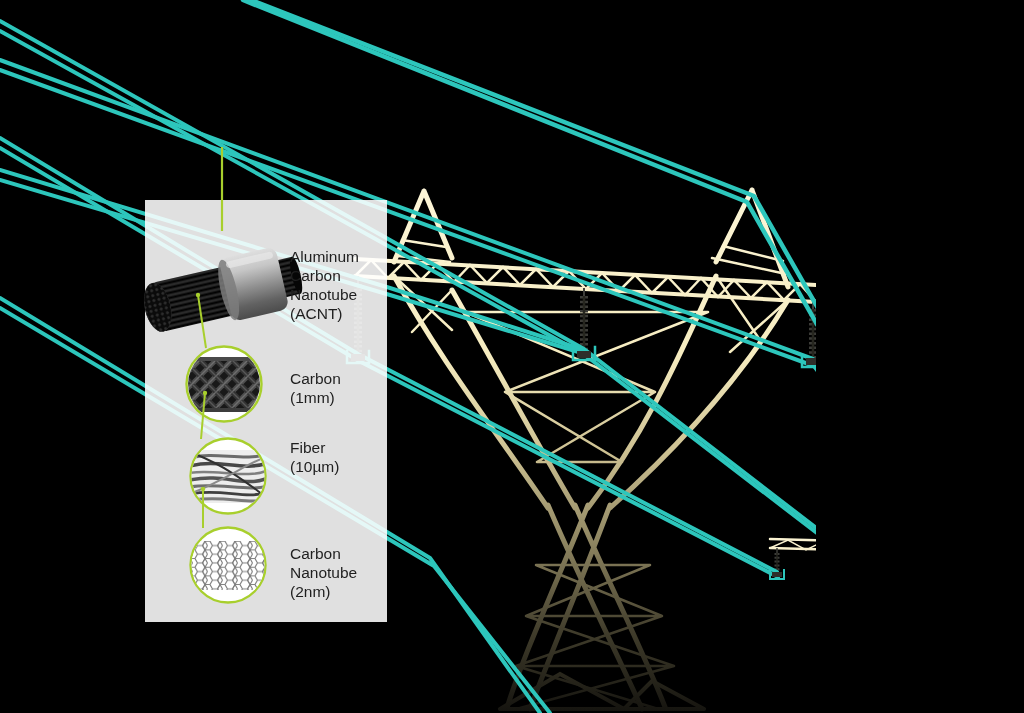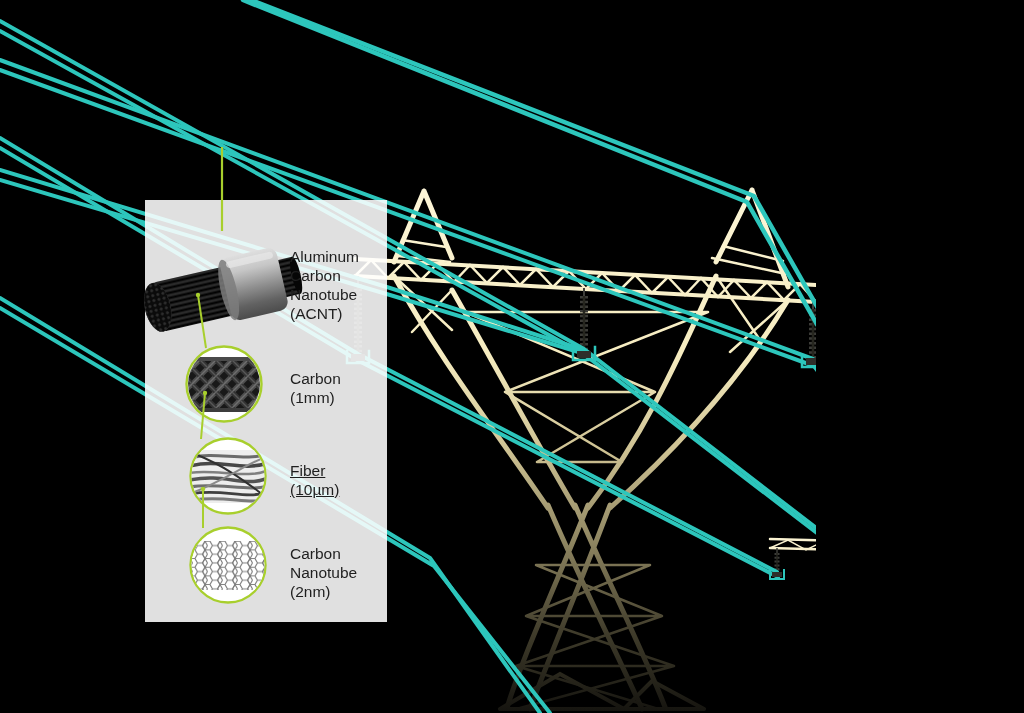--- a/index.html
+++ b/index.html
@@ -10,7 +10,7 @@
          background:rgba(255,255,255,0.88);}
   .lbl{position:absolute;left:290px;width:100px;font-size:15.5px;line-height:19px;
        color:#1f1f1f;white-space:pre-line;}
-  .lbl-acnt{top:247px;} .lbl-strand{top:369px;} .lbl-fiber{top:461px;text-decoration:underline;} .lbl-cnt{top:544px;}
+  .lbl-acnt{top:247px;} .lbl-strand{top:369px;} .lbl-fiber{top:438px;} .lbl-cnt{top:544px;}
 </style>
 </head>
 <body>

